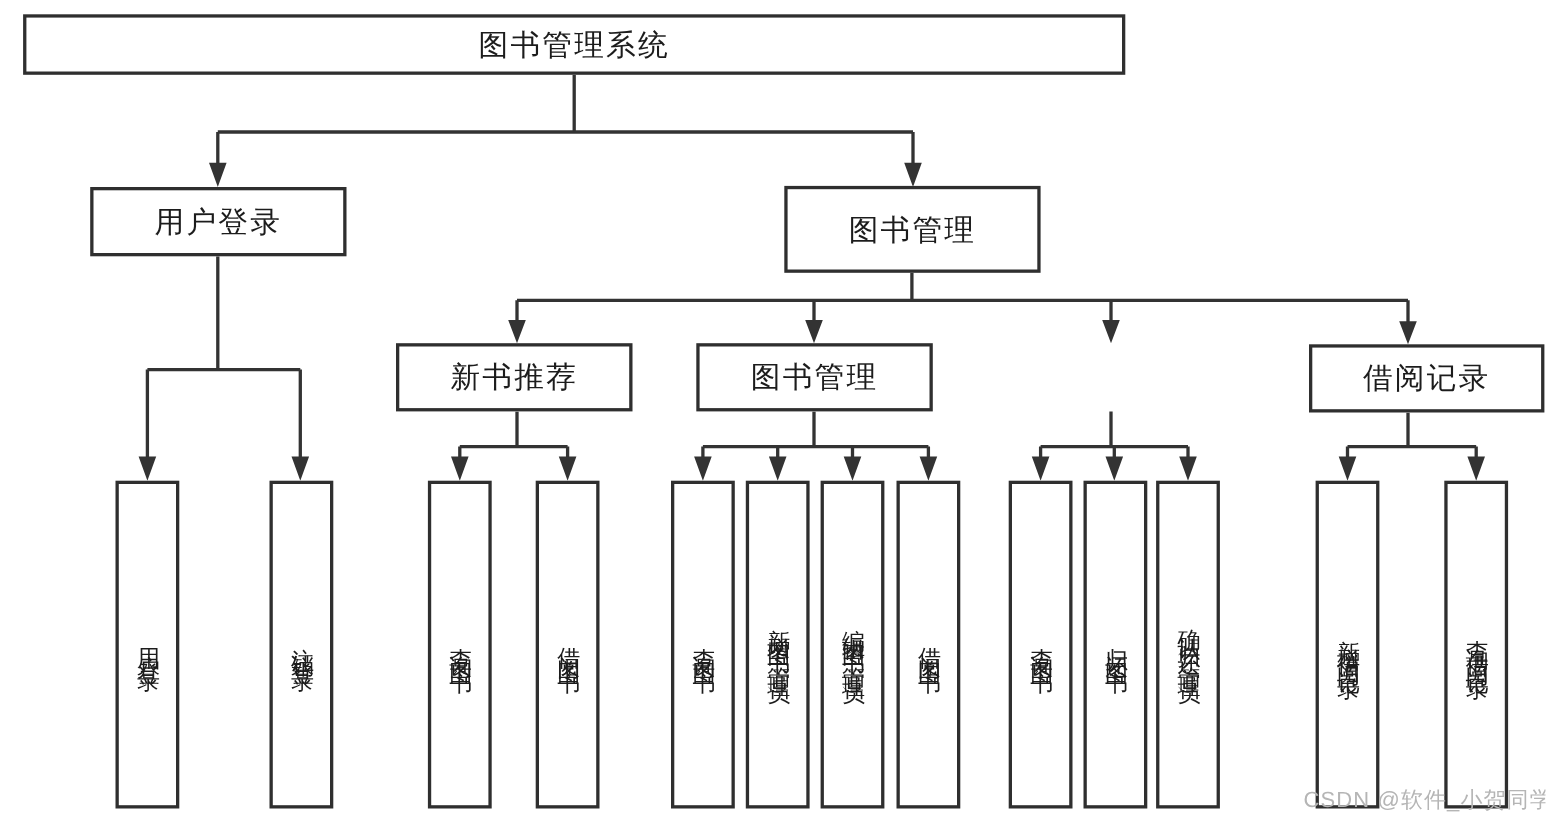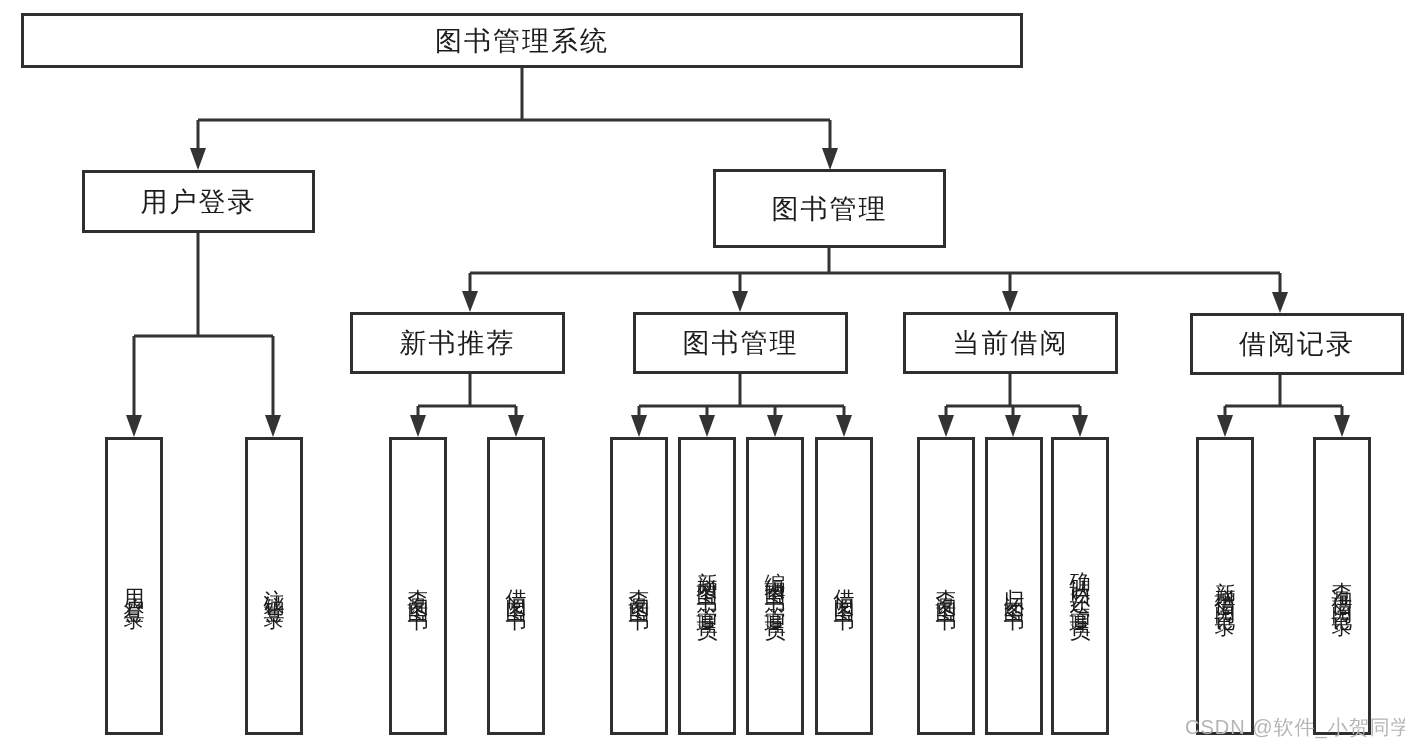--- a/index.html
+++ b/index.html
@@ -93,7 +93,7 @@
   <div class="box" style="left:82px;top:170px;width:233px;height:63px">用户登录</div>
   <div class="box" style="left:713px;top:169px;width:233px;height:79px">图书管理</div>
 
-  <div class="box" style="left:350px;top:312px;width:215px;height:62px">新书推荐</div>
+  <div class="box" style="left:360px;top:312px;width:215px;height:62px">新书推荐</div>
   <div class="box" style="left:633px;top:312px;width:215px;height:62px">图书管理</div>
   <div class="box" style="left:903px;top:312px;width:215px;height:62px">当前借阅</div>
   <div class="box" style="left:1190px;top:313px;width:214px;height:62px">借阅记录</div>

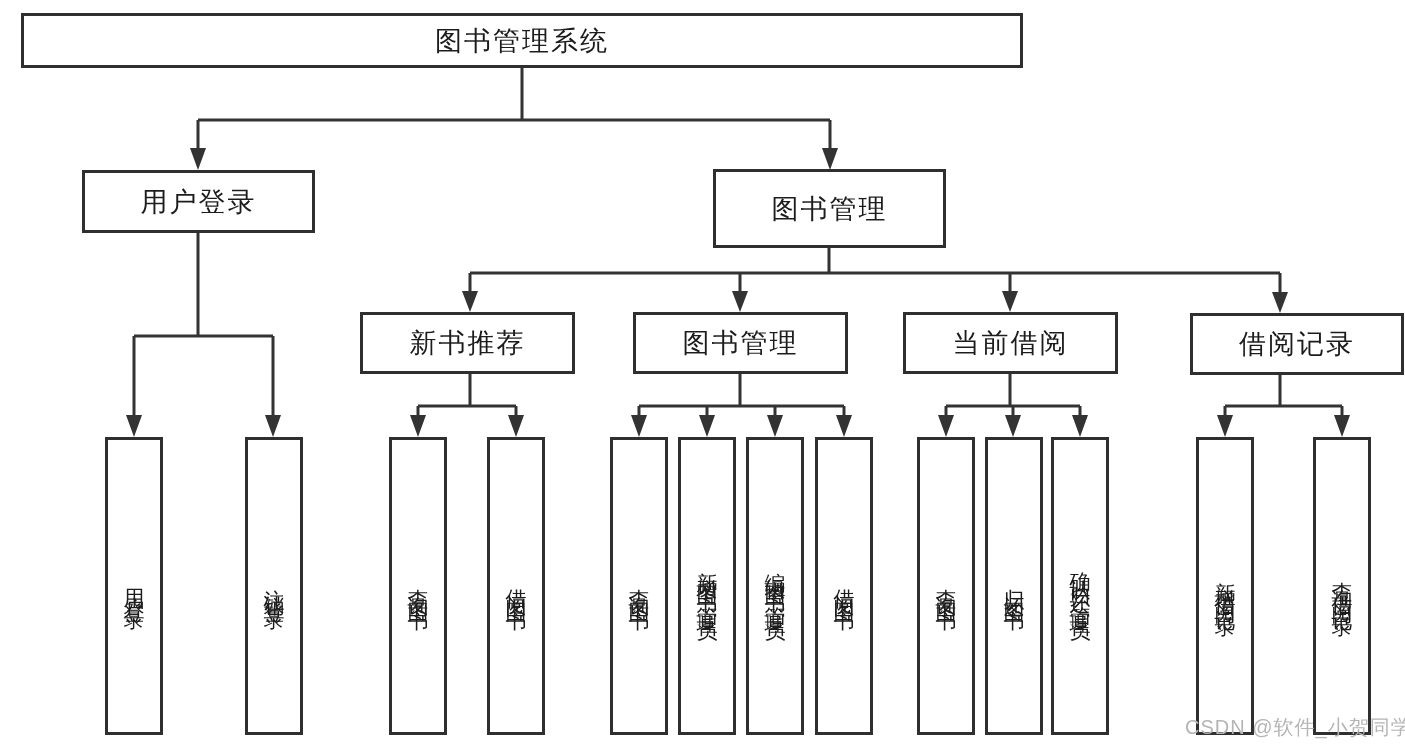--- a/index.html
+++ b/index.html
@@ -95,7 +95,6 @@
 
   <div class="box" style="left:360px;top:312px;width:215px;height:62px">新书推荐</div>
   <div class="box" style="left:633px;top:312px;width:215px;height:62px">图书管理</div>
-  <div class="box" style="left:903px;top:312px;width:215px;height:62px">当前借阅</div>
   <div class="box" style="left:1190px;top:313px;width:214px;height:62px">借阅记录</div>
 
   <div class="box leaf" style="left:105px">用户登录</div>

